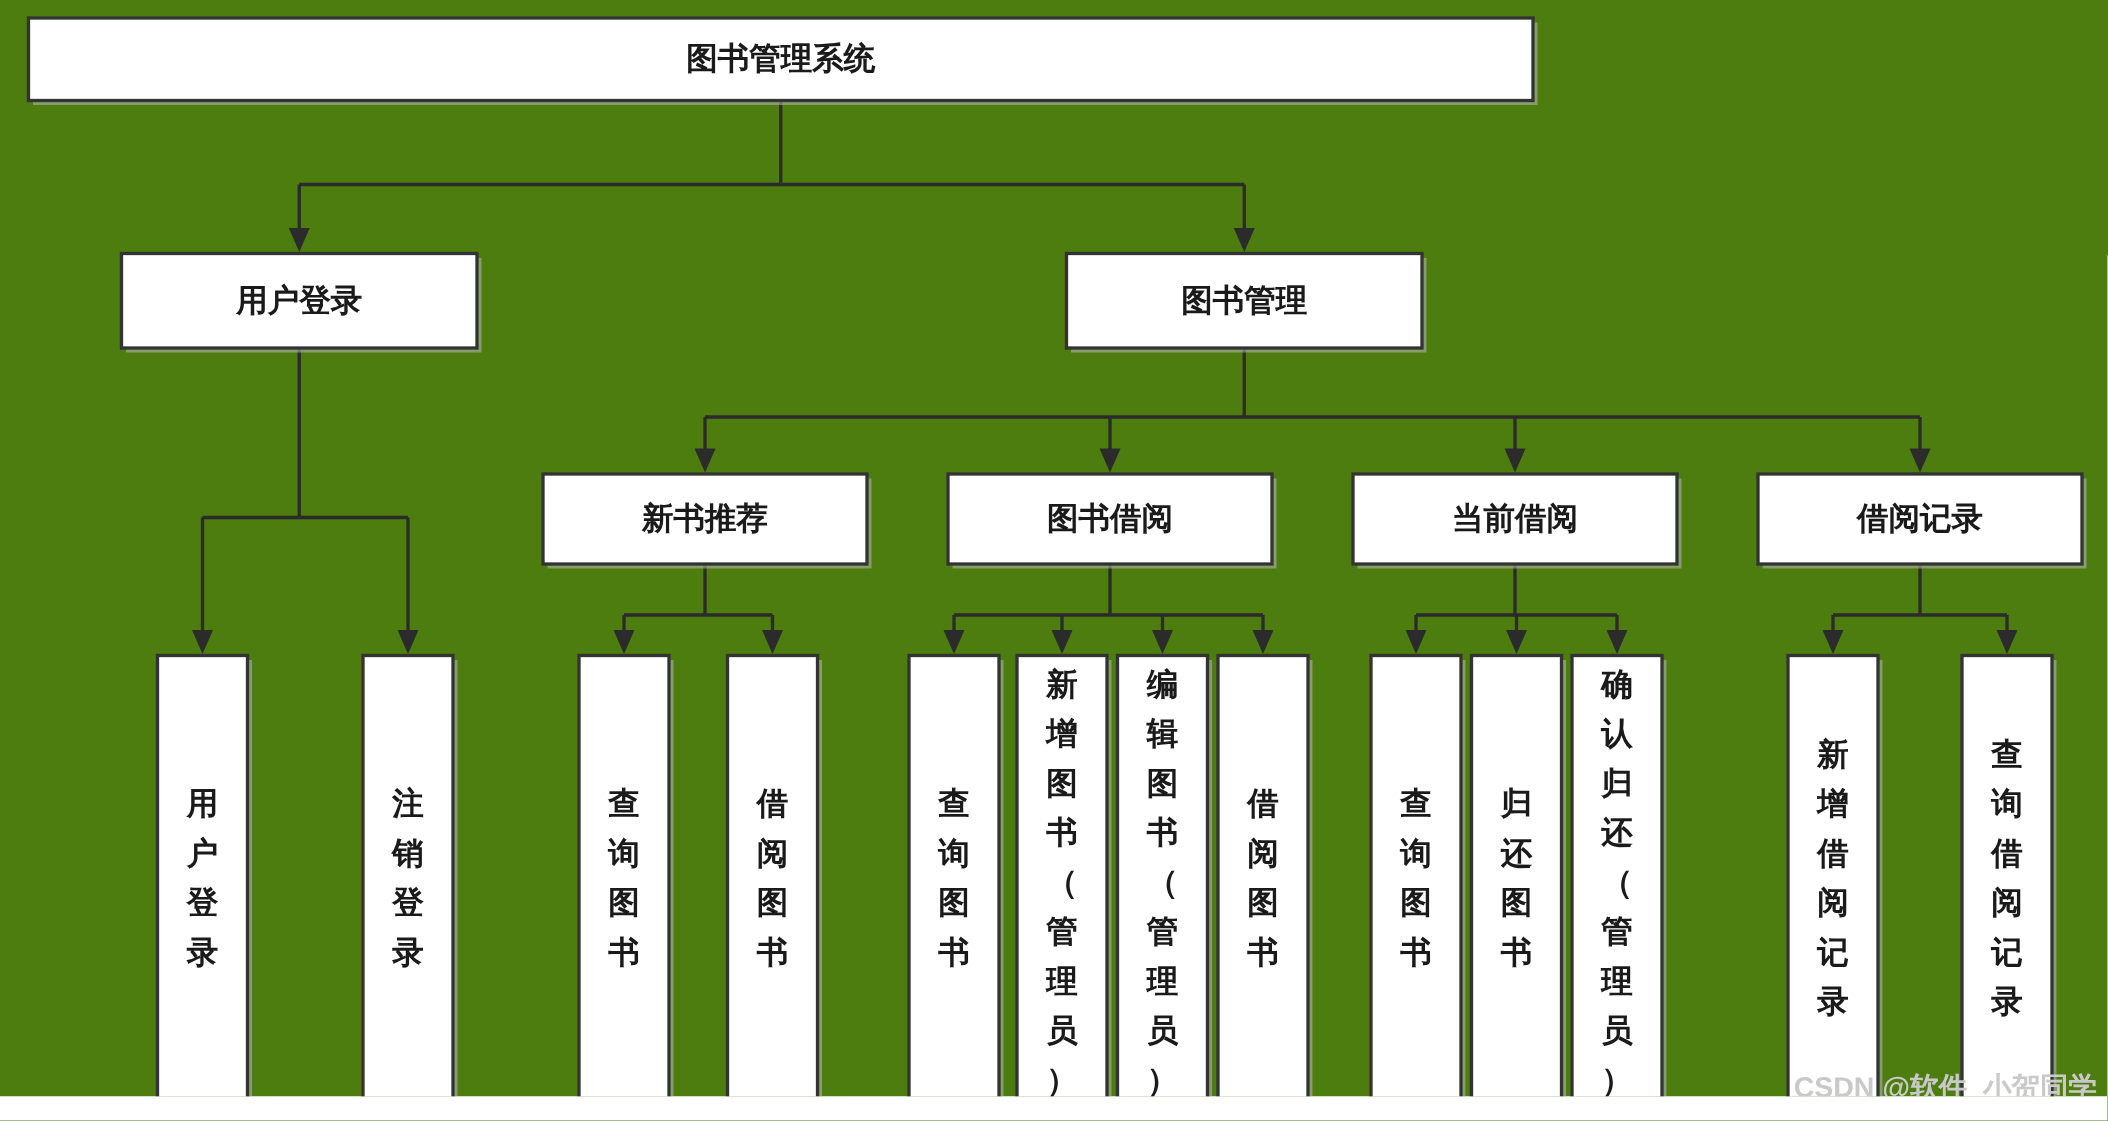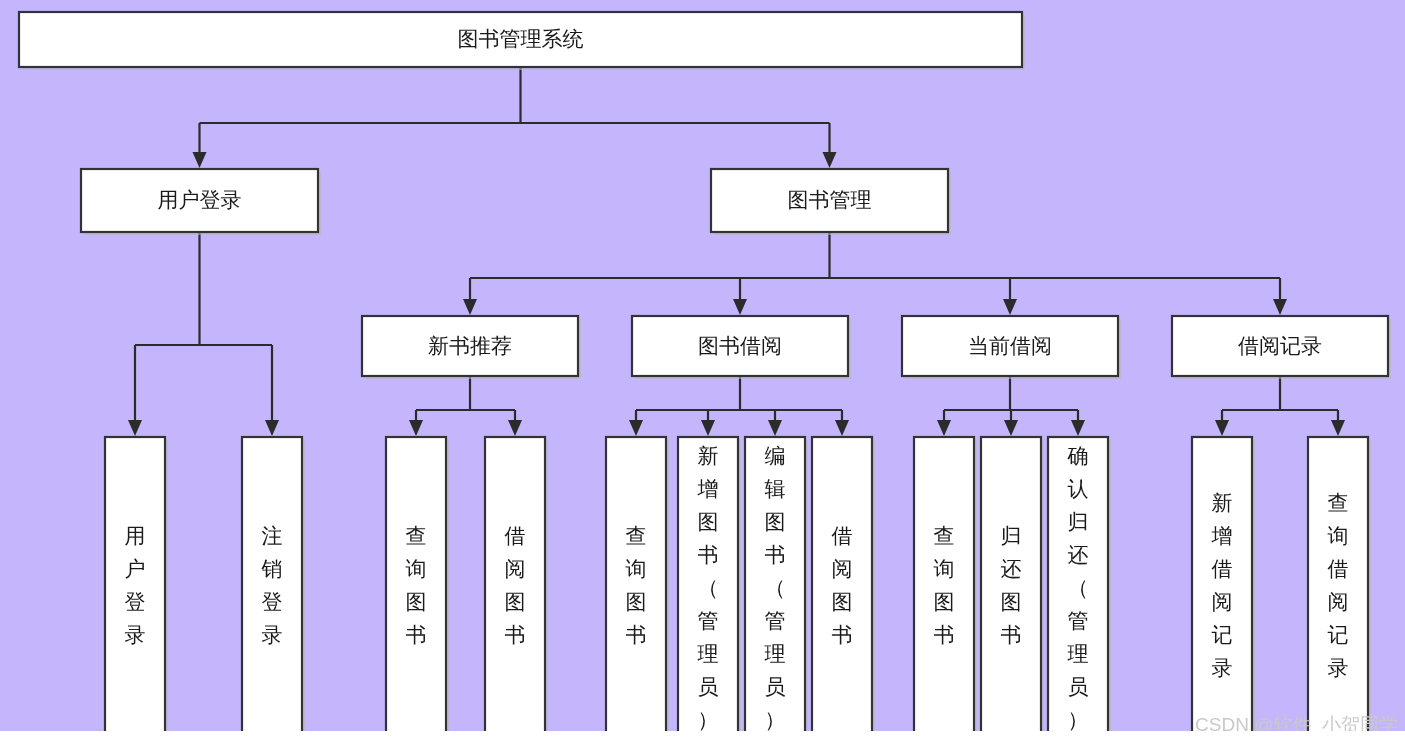--- a/index.html
+++ b/index.html
@@ -15,8 +15,9 @@
     position: relative;
     width: 1405px;
     height: 731px;
-    background: #c4b5fd;
+    background: #4d7c0f;
     overflow: hidden;
+    font-weight: bold;
   }
   svg#chart-svg {
     position: absolute;

